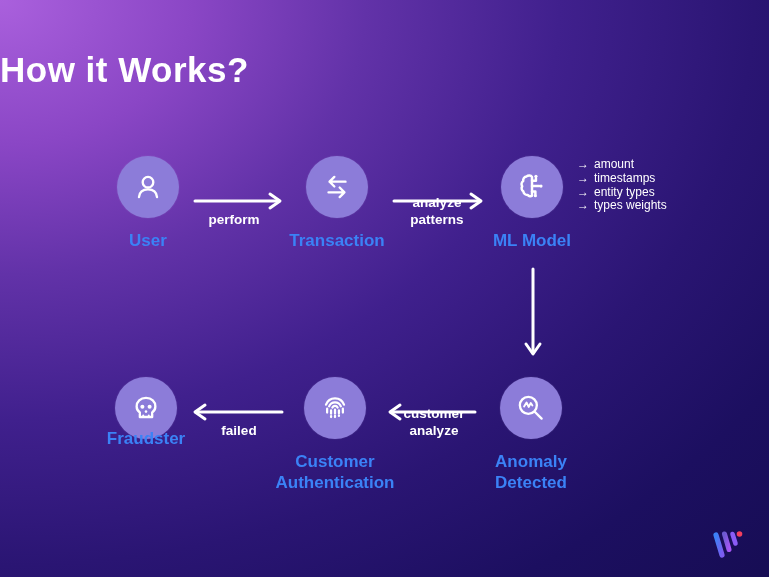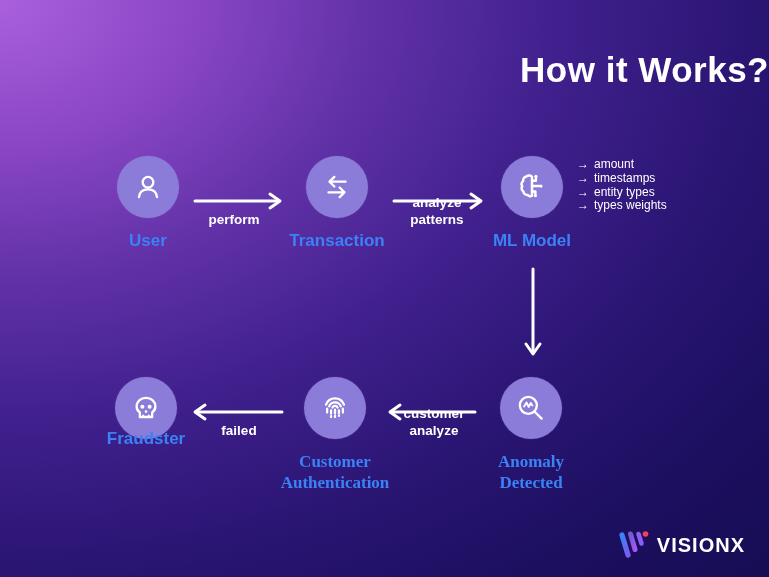--- a/index.html
+++ b/index.html
@@ -11,7 +11,7 @@
       #2a1573 70%, #1c0f60 86%, #170d55 100%);
   }
   .title{
-    position:absolute;top:50px;left:0;width:769px;text-align:right;
+    position:absolute;top:50px;left:0;width:769px;text-align:left;
     color:#ffffff;font-size:35px;font-weight:700;letter-spacing:.5px;margin:0;
   }
   .node{

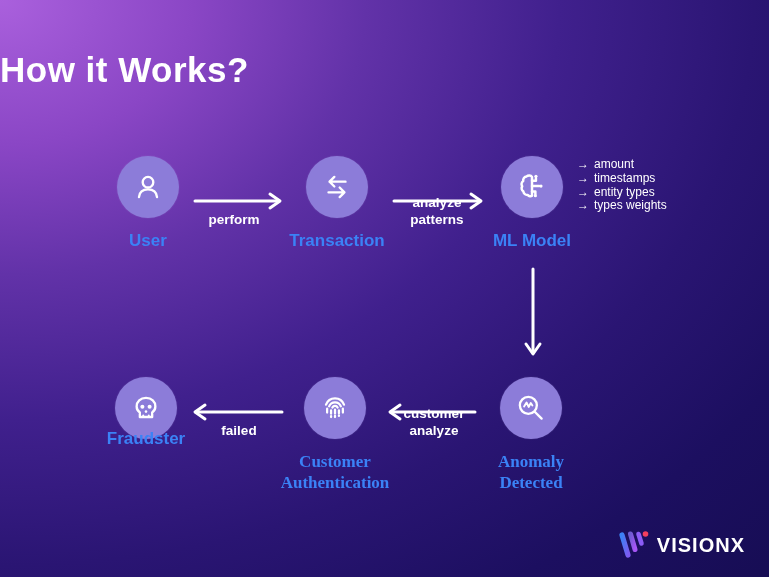--- a/index.html
+++ b/index.html
@@ -25,7 +25,7 @@
     color:#3b82f6;font-size:17px;font-weight:700;text-align:center;
     line-height:21px;white-space:nowrap;
   }
-  .node-label.wrap{white-space:normal;font-family:Liberation Serif, serif;}
+  .node-label.wrap{white-space:normal;}
   .edge-label{
     position:absolute;transform:translateX(-50%);
     color:#ffffff;font-size:13.5px;font-weight:700;text-align:center;

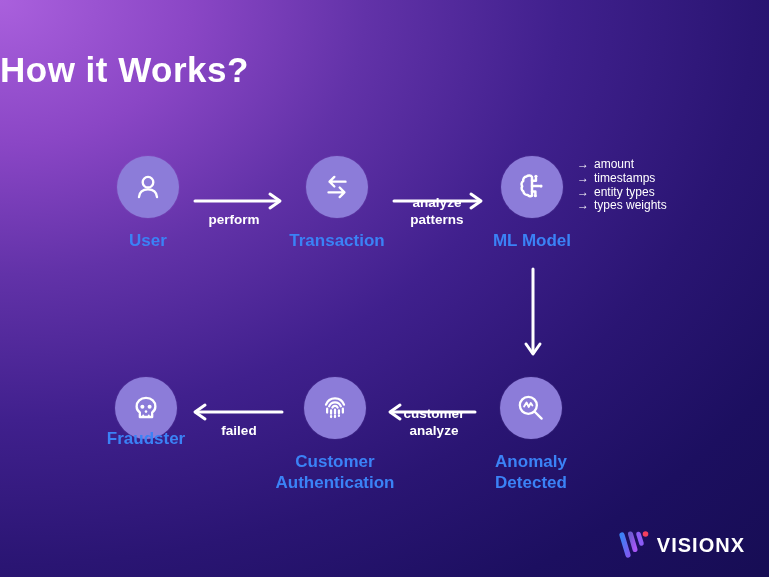--- a/index.html
+++ b/index.html
@@ -173,7 +173,6 @@
       <line x1="23.5" y1="8" x2="26.5" y2="17.5" stroke="#8b5cf6" stroke-width="4.6" stroke-linecap="round"></line>
       <circle cx="30.5" cy="8" r="2.8" fill="#f43f5e"></circle>
     </svg>
-    <span class="logo-text">VISIONX</span>
   </div>
 
 </div>

